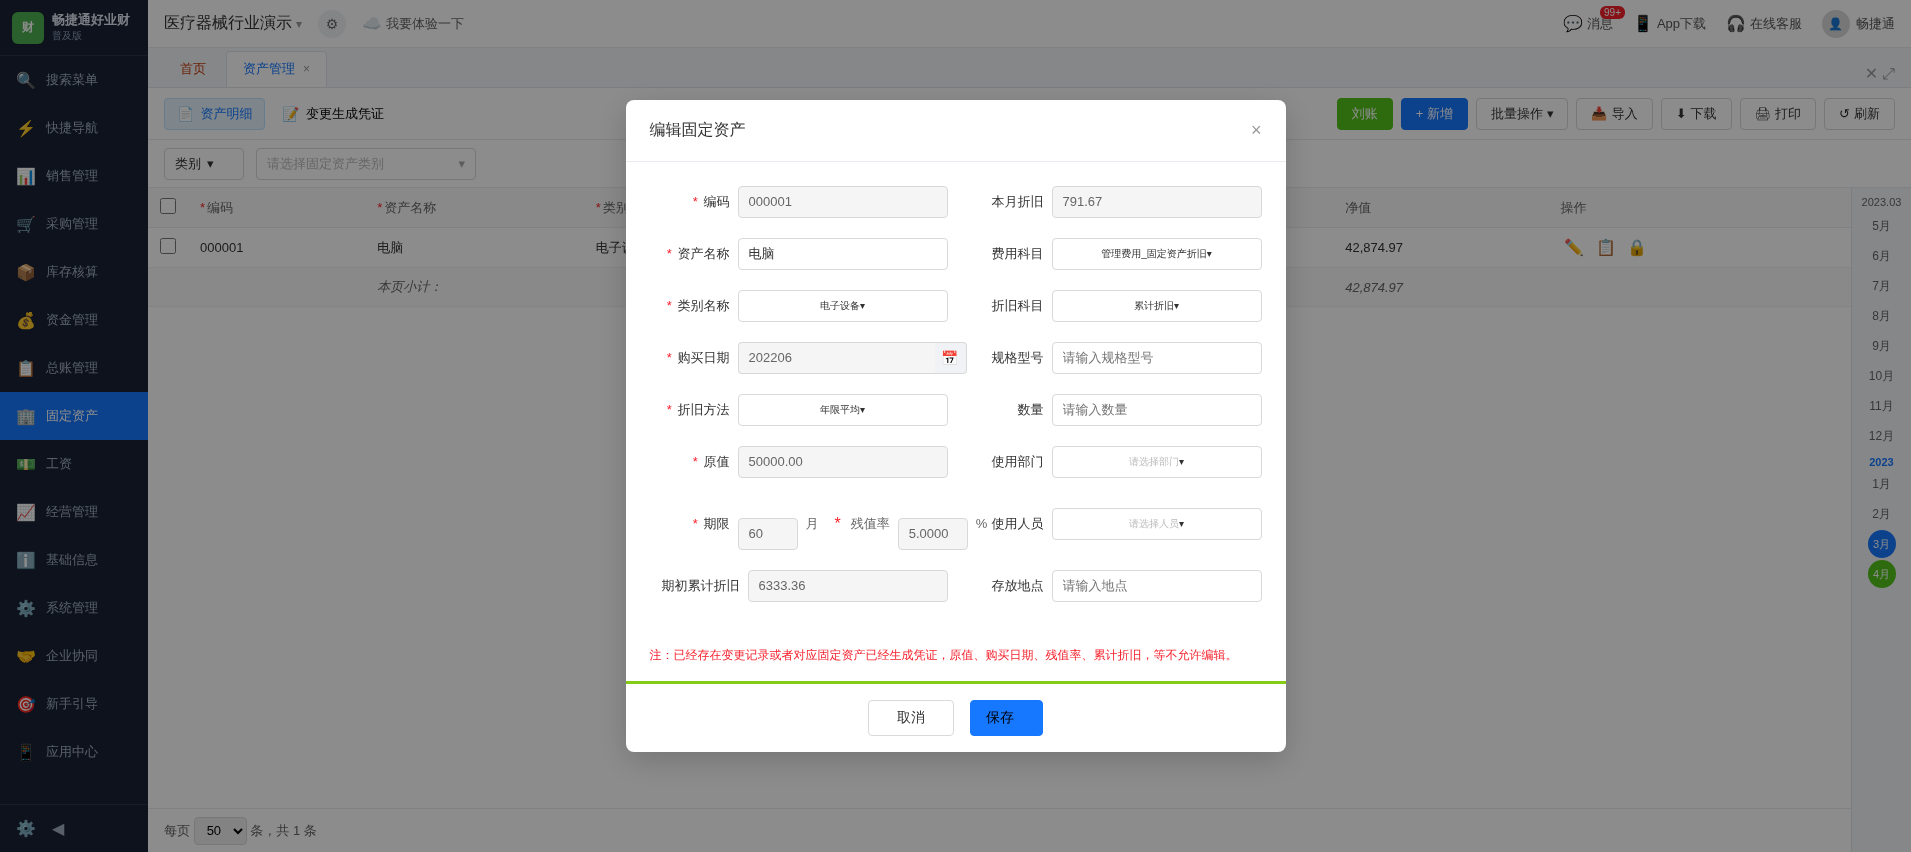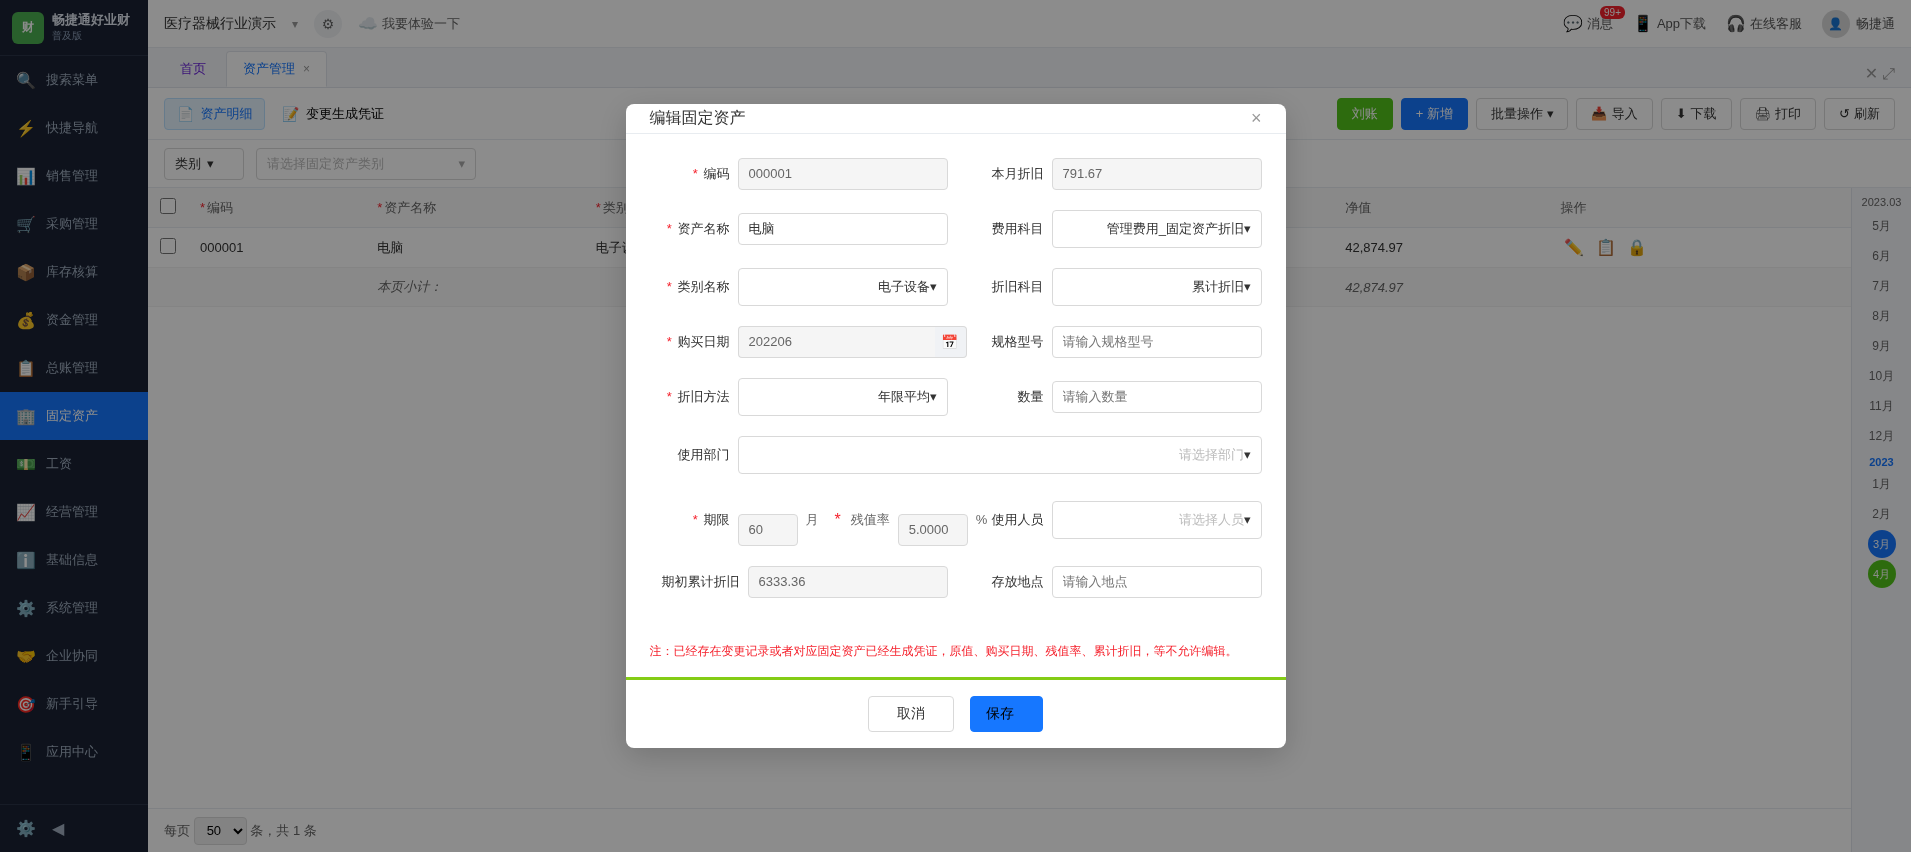--- a/index.html
+++ b/index.html
@@ -24,7 +24,7 @@
     
     .top-header { height: 48px; background: white; display: flex; align-items: center; padding: 0 16px; border-bottom: 1px solid #e8ecf0; flex-shrink: 0; }
     .top-header-left { display: flex; align-items: center; flex: 1; }
-    .company-name { font-size: 14px; color: #333; margin-right: 16px; }
+    .company-name { font-size: 16px; color: #333; margin-right: 4px; }
     .company-dropdown { color: #999; font-size: 12px; cursor: pointer; margin-right: 16px; }
     .settings-btn { width: 28px; height: 28px; border-radius: 50%; background: #f0f2f5; display: flex; align-items: center; justify-content: center; cursor: pointer; font-size: 14px; color: #666; margin-right: 16px; }
     .experience-btn { display: flex; align-items: center; color: #666; font-size: 13px; cursor: pointer; }

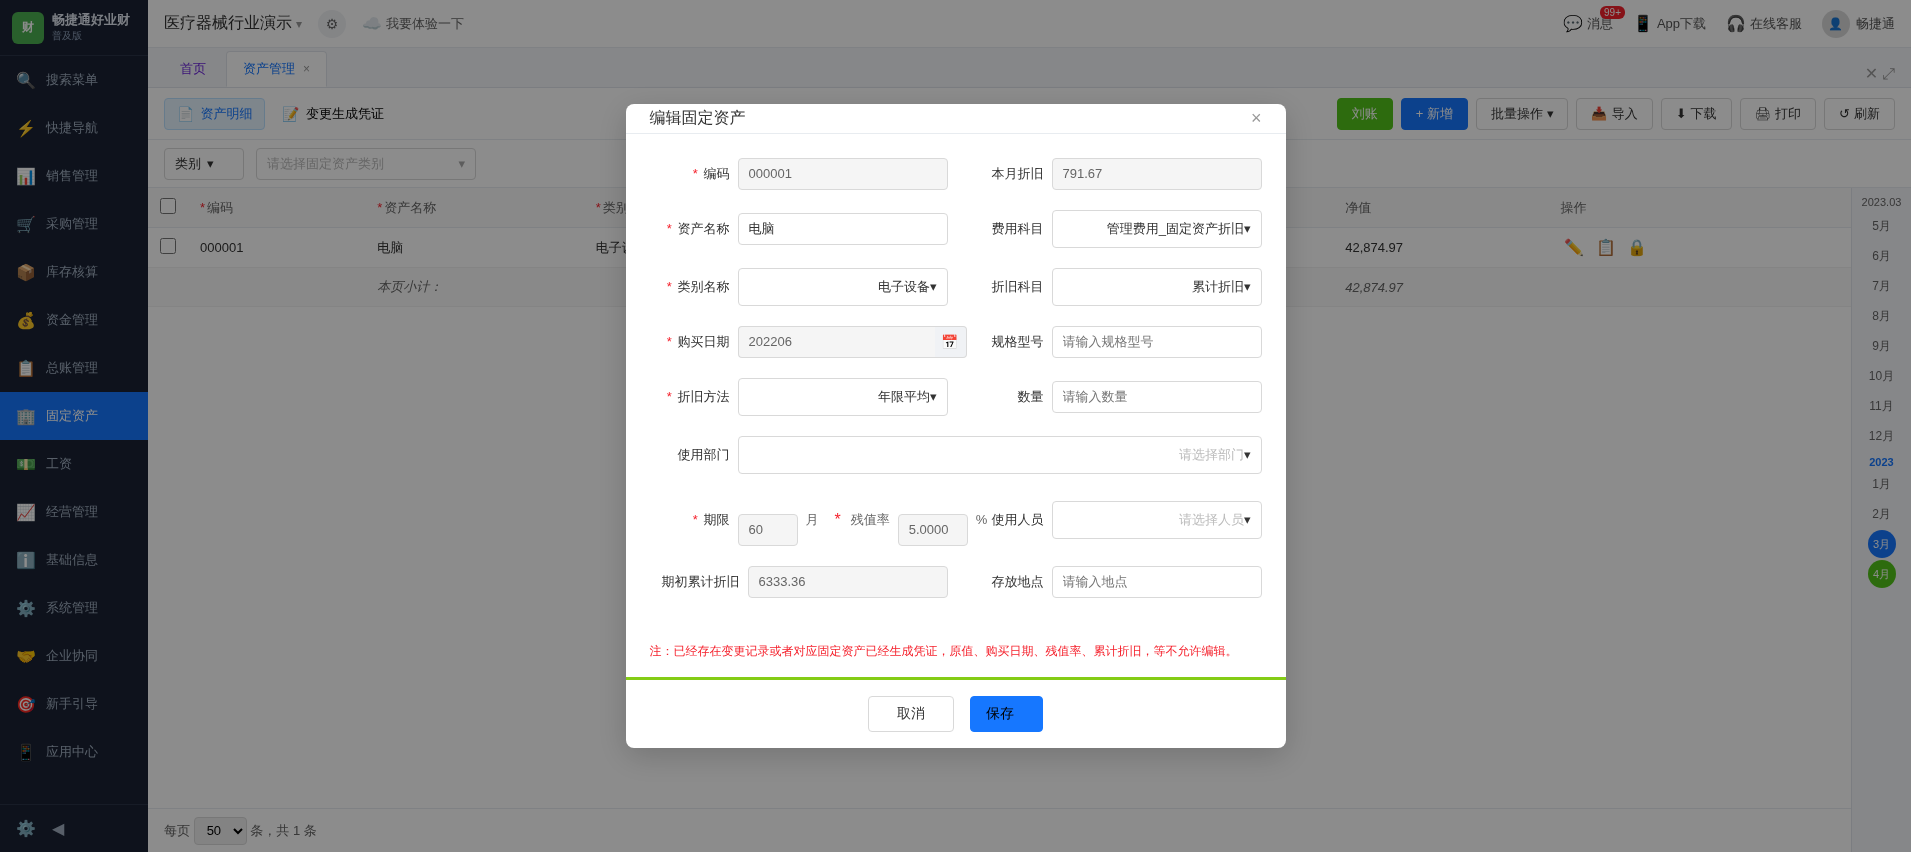--- a/index.html
+++ b/index.html
@@ -37,7 +37,7 @@
 
     
     .tab-bar { height: 40px; background: #f5f6fa; display: flex; align-items: flex-end; padding: 0 16px; flex-shrink: 0; border-bottom: 1px solid #e0e4eb; }
-    .tab { height: 36px; padding: 0 16px; display: flex; align-items: center; font-size: 13px; cursor: pointer; border-radius: 4px 4px 0 0; color: #6d28d9; background: transparent; margin-right: 4px; }
+    .tab { height: 36px; padding: 0 16px; display: flex; align-items: center; font-size: 13px; cursor: pointer; border-radius: 4px 4px 0 0; color: #c2410c; background: transparent; margin-right: 4px; }
     .tab.active { background: white; color: #1677ff; border: 1px solid #e0e4eb; border-bottom: 1px solid white; }
     .tab-close { margin-left: 8px; font-size: 12px; color: #999; cursor: pointer; }
 

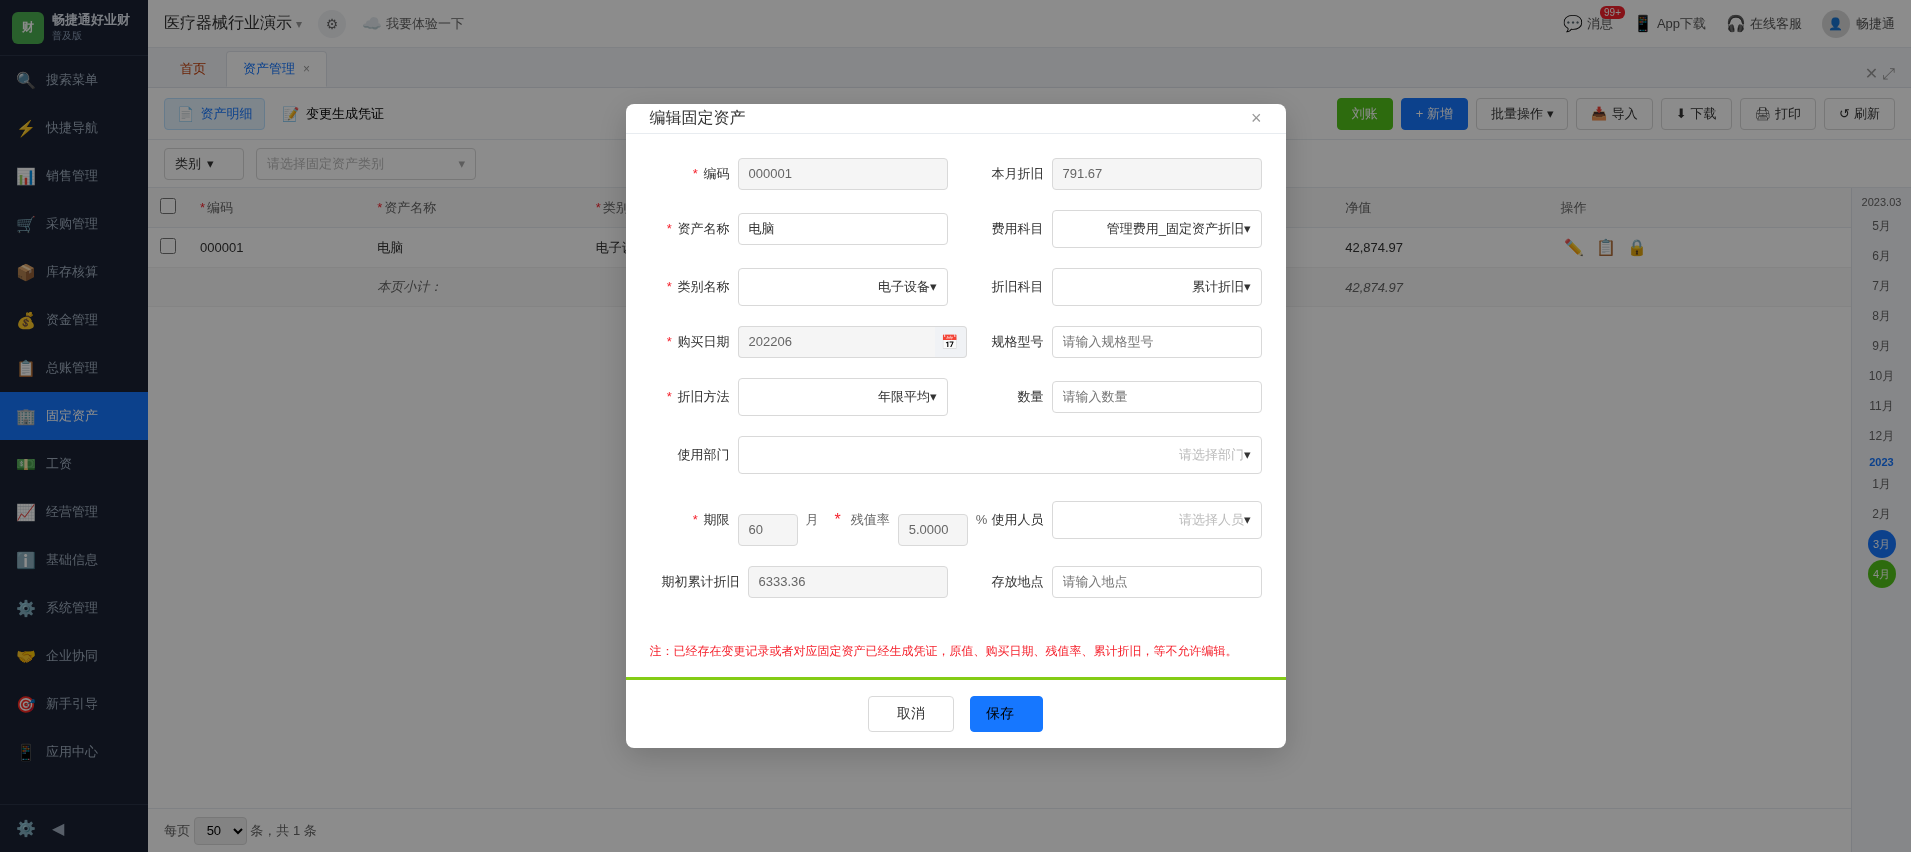--- a/index.html
+++ b/index.html
@@ -84,7 +84,7 @@
     
     .modal-overlay { position: fixed; top: 0; left: 0; width: 1911px; height: 852px; background: rgba(0,0,0,0.45); z-index: 100; display: flex; align-items: center; justify-content: center; }
     .modal { background: white; border-radius: 8px; width: 660px; box-shadow: 0 8px 32px rgba(0,0,0,0.18); }
-    .modal-header { display: flex; align-items: center; justify-content: space-between; padding: 4px 24px; border-bottom: 1px solid #e8ecf0; }
+    .modal-header { display: flex; align-items: center; justify-content: space-between; padding: 20px 24px; border-bottom: 1px solid #e8ecf0; }
     .modal-title { font-size: 16px; color: #333; font-weight: 500; }
     .modal-close { font-size: 18px; color: #999; cursor: pointer; line-height: 1; }
     .modal-body { padding: 24px; }

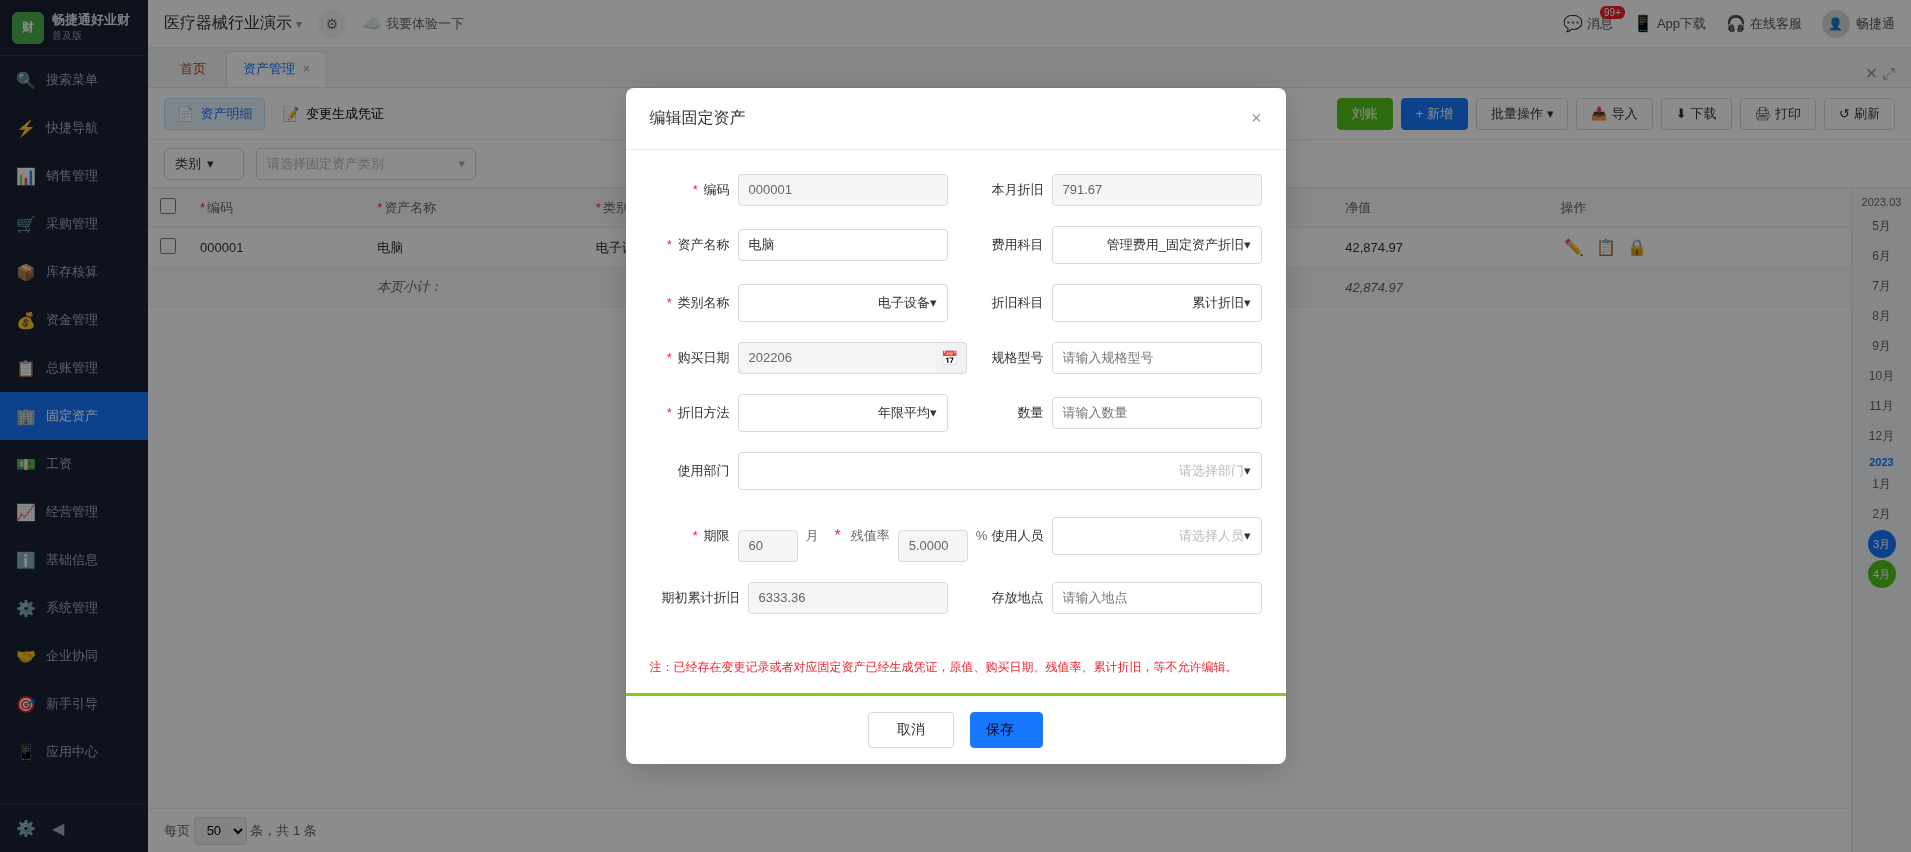--- a/index.html
+++ b/index.html
@@ -97,7 +97,7 @@
     .modal-input-with-btn { display: flex; flex: 1; }
     .modal-input-with-btn .modal-input { border-right: none; border-radius: 4px 0 0 4px; }
     .modal-input-btn { width: 32px; height: 32px; background: #f0f2f5; border: 1px solid #d9d9d9; border-left: none; border-radius: 0 4px 4px 0; display: flex; align-items: center; justify-content: center; cursor: pointer; font-size: 14px; color: #666; flex-shrink: 0; }
-    .modal-select { flex: 1; height: 38px; border: 1px solid #d9d9d9; border-radius: 4px; padding: 0 10px; font-size: 13px; color: #333; background: white; display: flex; align-items: center; justify-content: flex-end; cursor: pointer; }
+    .modal-select { flex: 1; height: 32px; border: 1px solid #d9d9d9; border-radius: 4px; padding: 0 10px; font-size: 10px; color: #333; background: white; display: flex; align-items: center; justify-content: center; cursor: pointer; }
     .modal-input-group { display: flex; align-items: center; gap: 8px; flex: 1; }
     .modal-input-group .modal-input { flex: 1; margin-top: 20px; }
     .modal-input-unit { font-size: 13px; color: #666; flex-shrink: 0; }

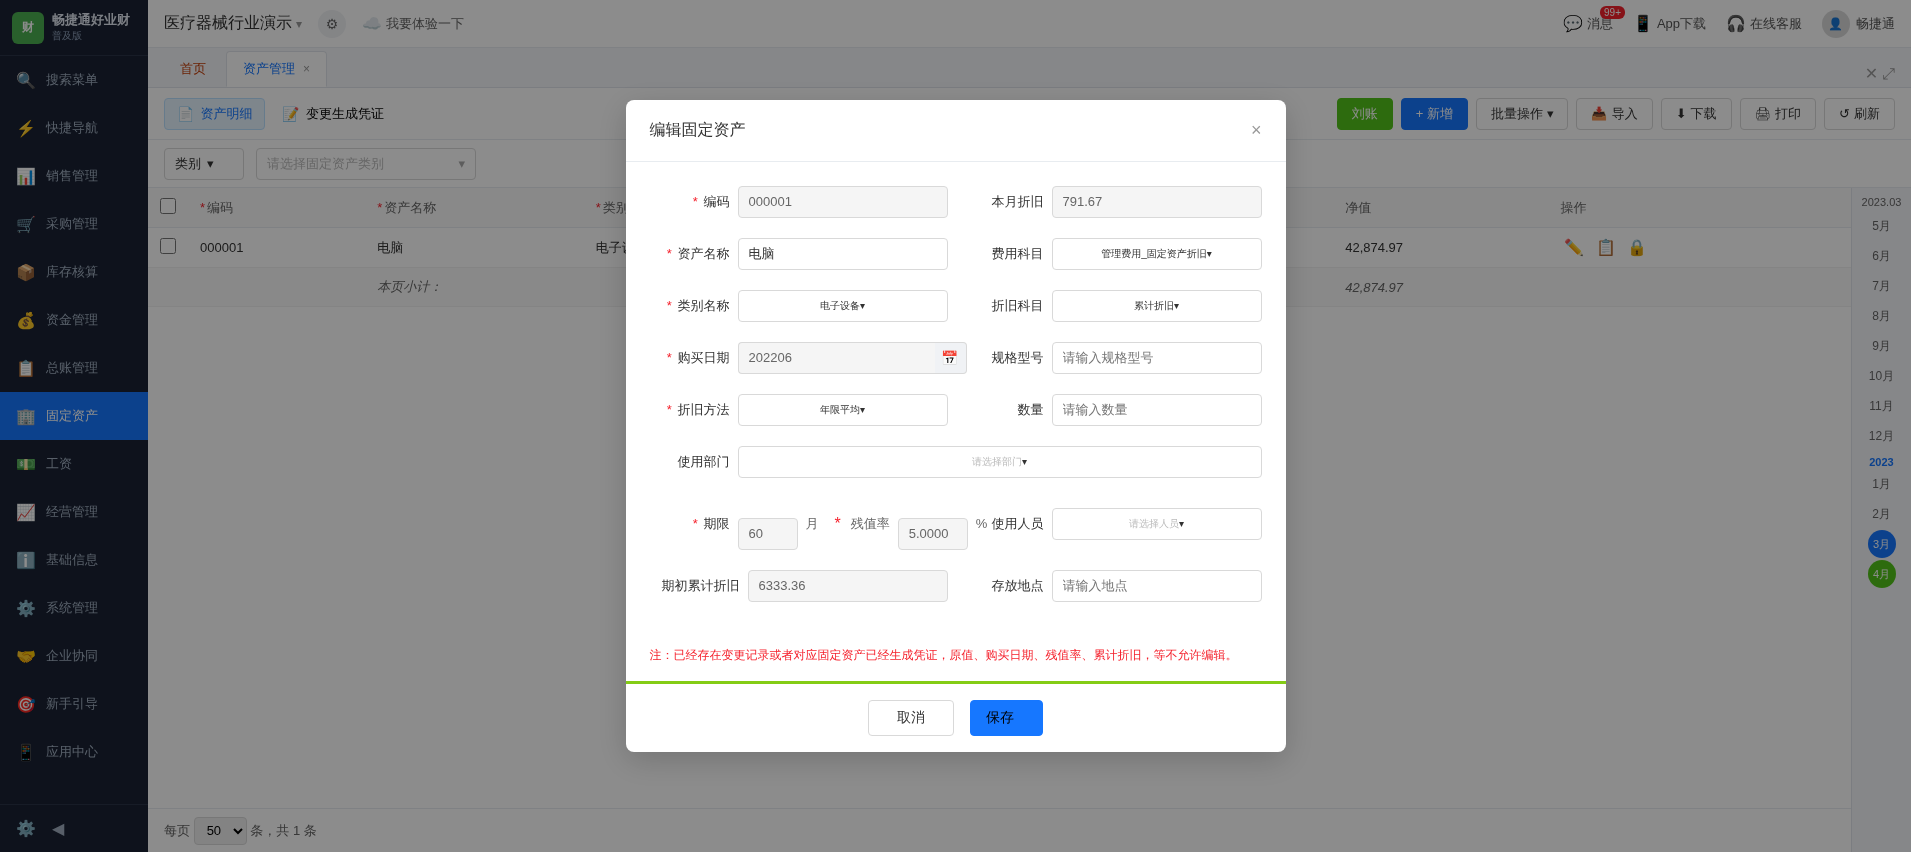--- a/index.html
+++ b/index.html
@@ -469,6 +469,13 @@
 
       <div class="modal-row">
         <div class="modal-field">
+          <span class="modal-label">
+            <span class="modal-required">*</span>
+            <span>原值</span>
+          </span>
+          <input class="modal-input readonly" type="text" readonly="" value="50000.00" style="">
+        </div>
+        <div class="modal-field">
           <span class="modal-label">使用部门</span>
           <div class="modal-select">
             <span style="color:#bbb;">请选择部门</span>

